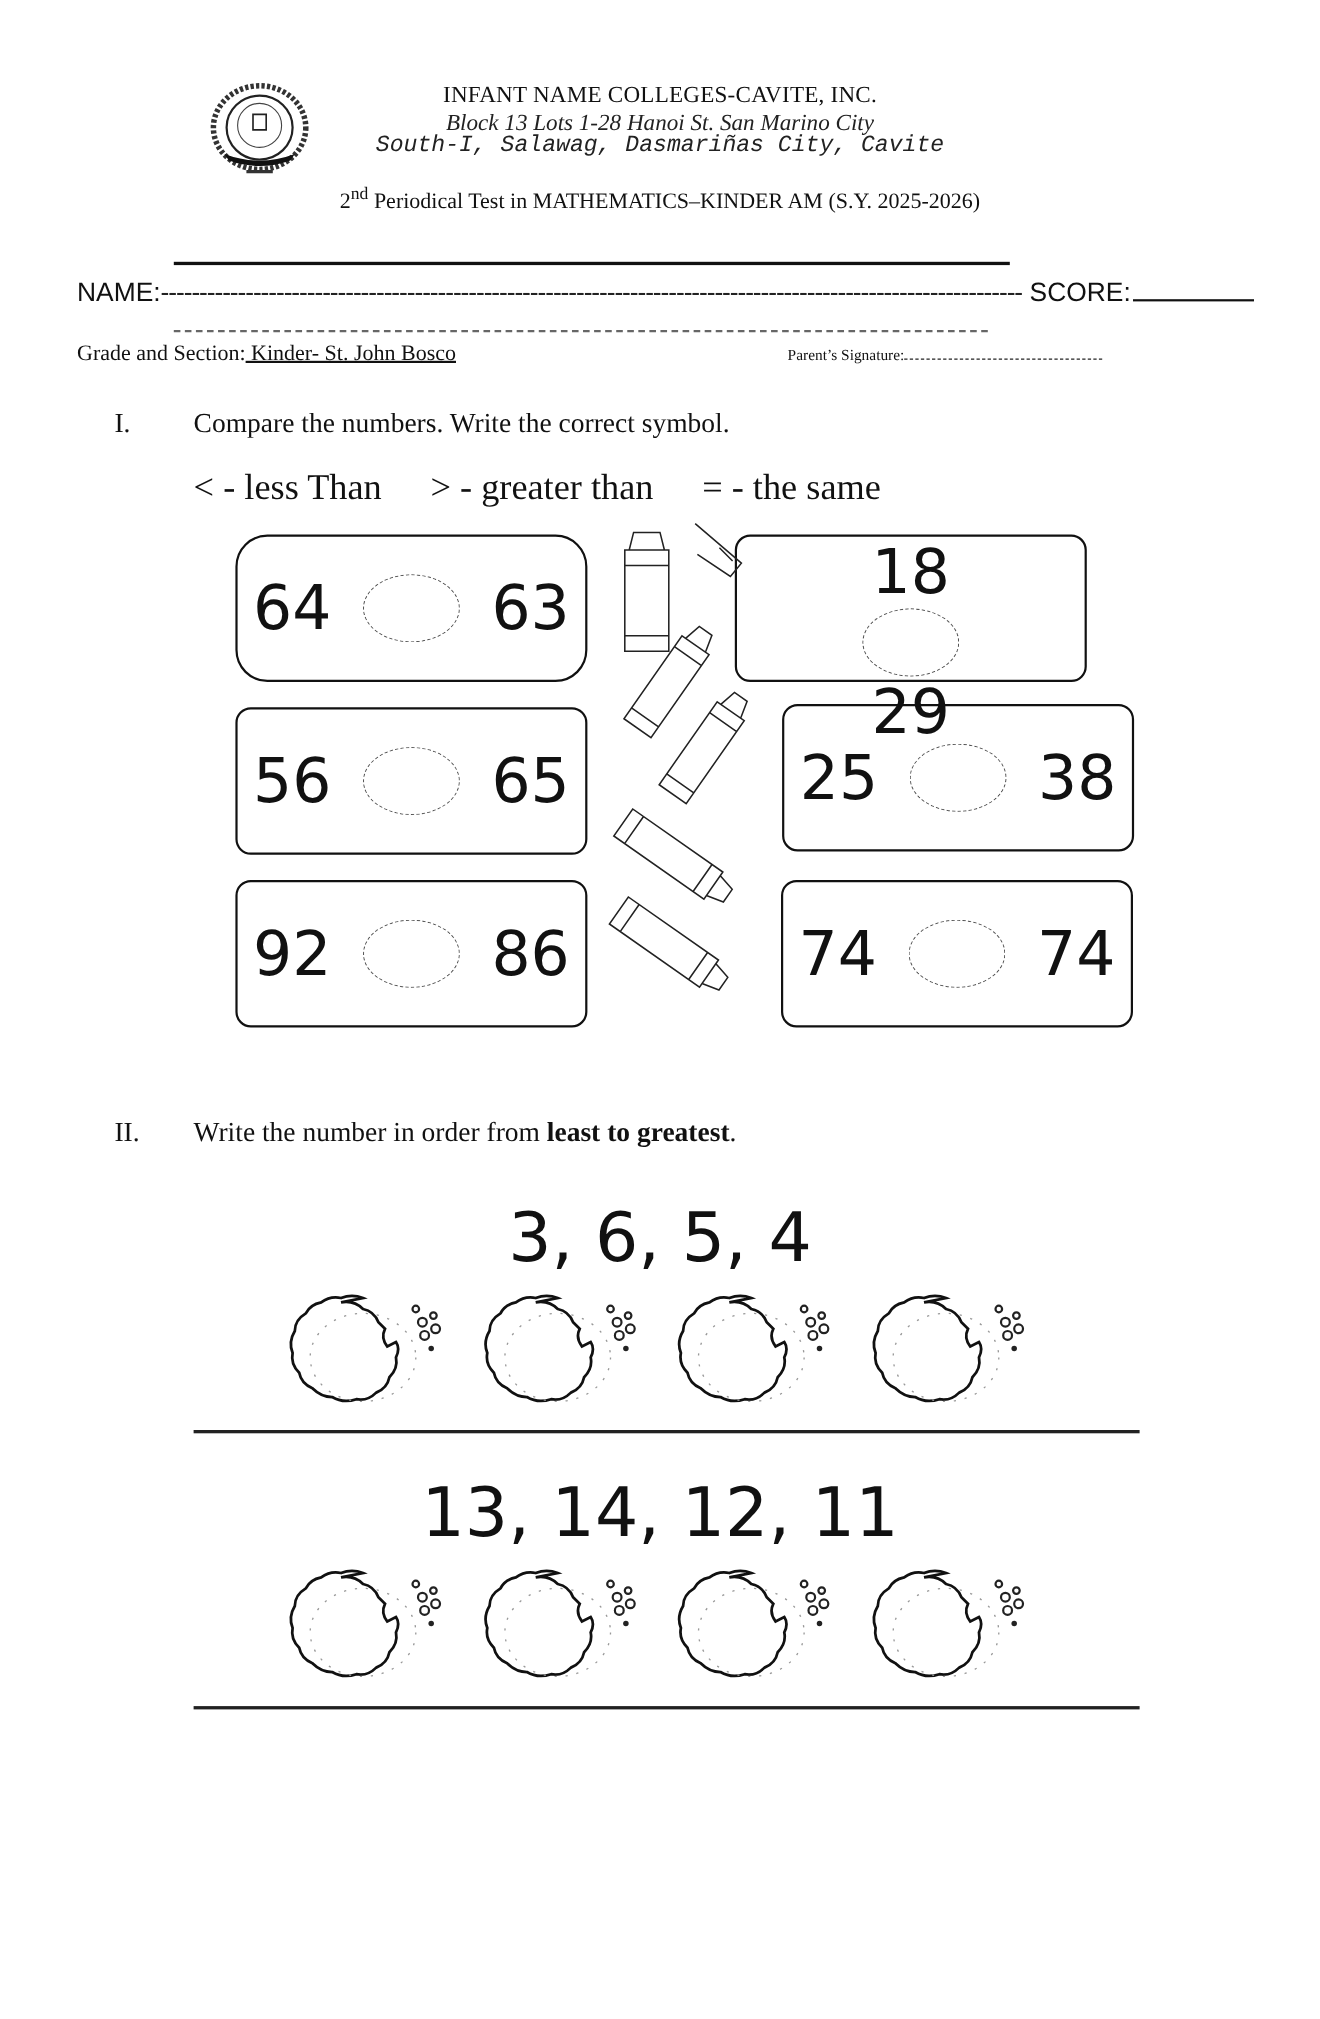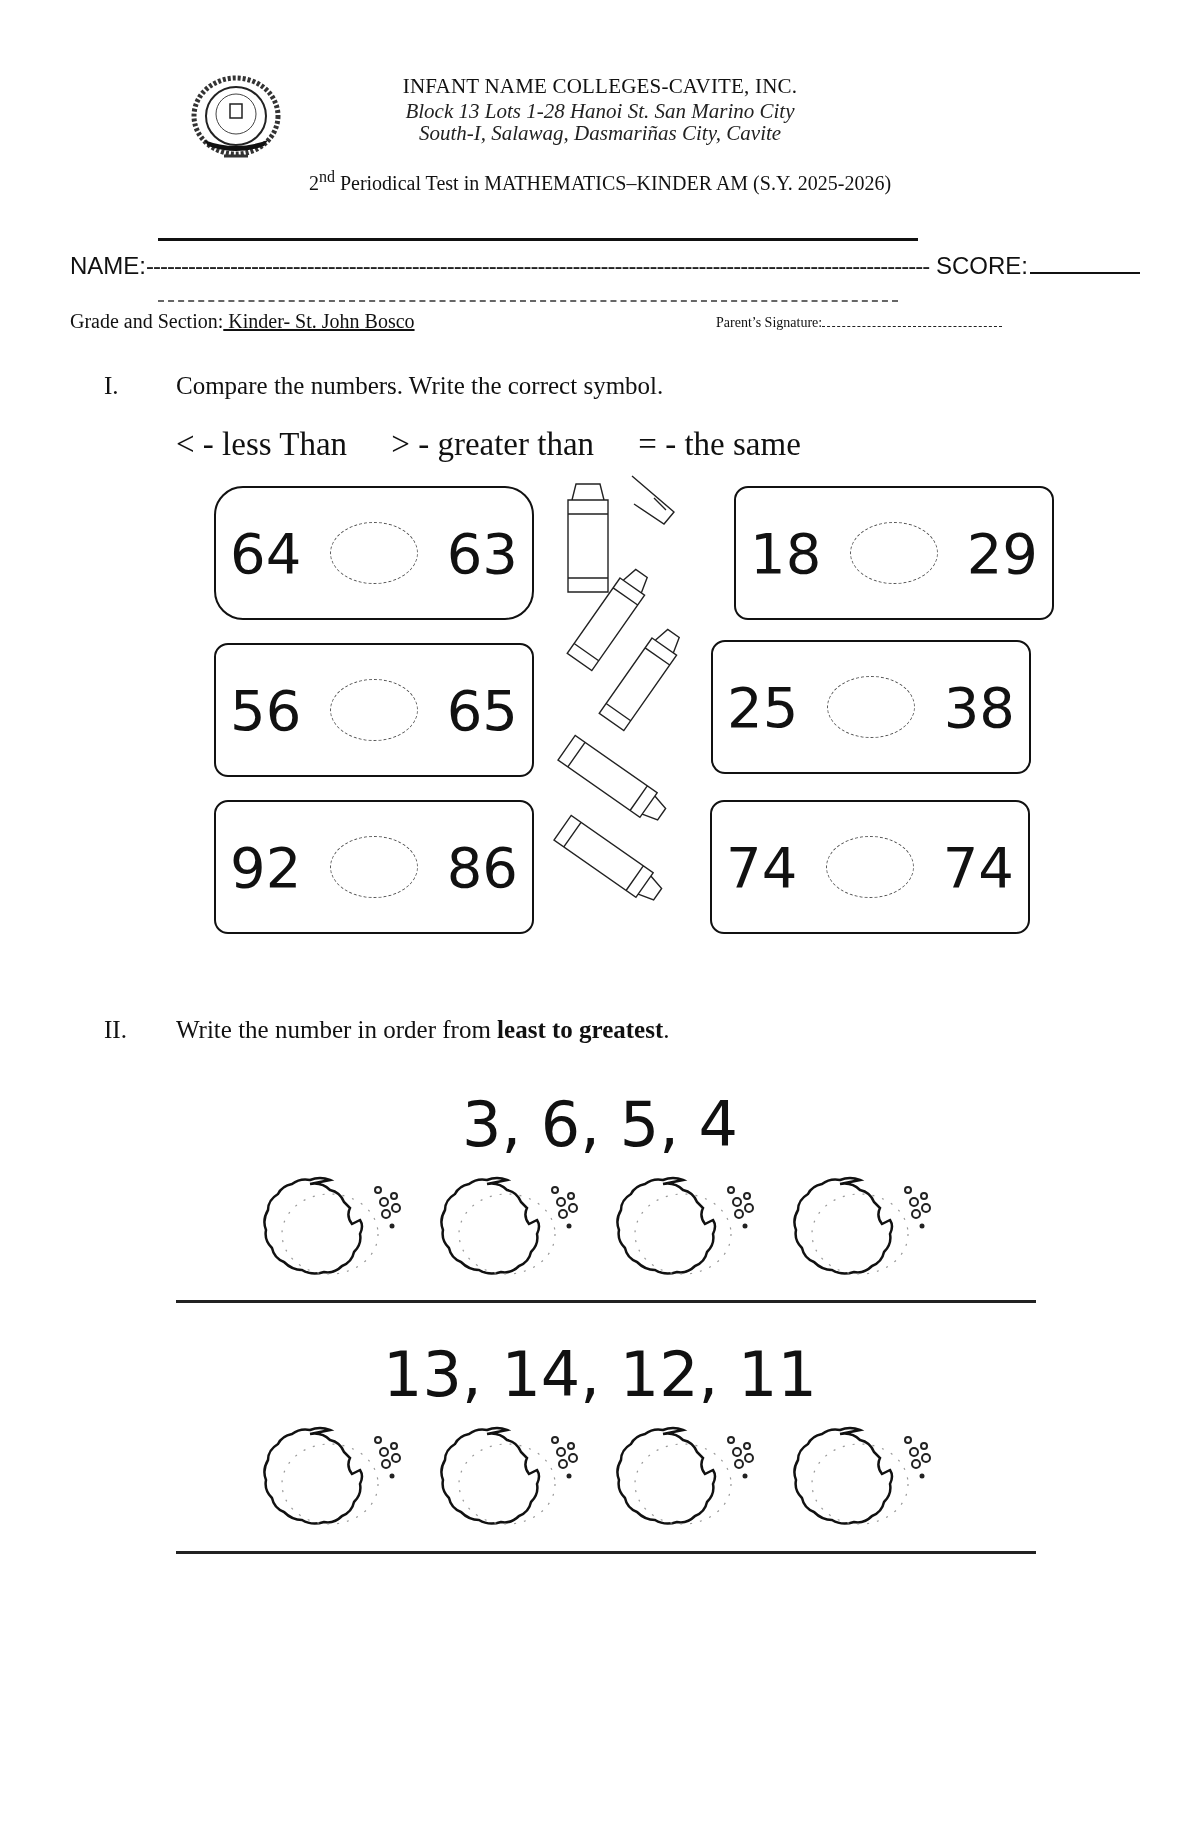--- a/index.html
+++ b/index.html
@@ -9,7 +9,7 @@
   .school-name { left:330px; top:74px; width:540px; text-align:center; font-size:21px; letter-spacing:0.2px; }
   .addr { left:330px; width:540px; text-align:center; font-style:italic; font-size:21px; color:#222; }
   .addr1 { top:99px; }
-  .addr2 { top:121px; }
+  .addr2 { top:121px;font-family:Liberation Mono, monospace; }
   .test-title { left:150px; top:168px; width:900px; text-align:center; font-size:20px; }
   .test-title sup { font-size:16px; }
   .topline { left:158px; top:238px; width:760px; height:0; border-top:3px solid #111; }

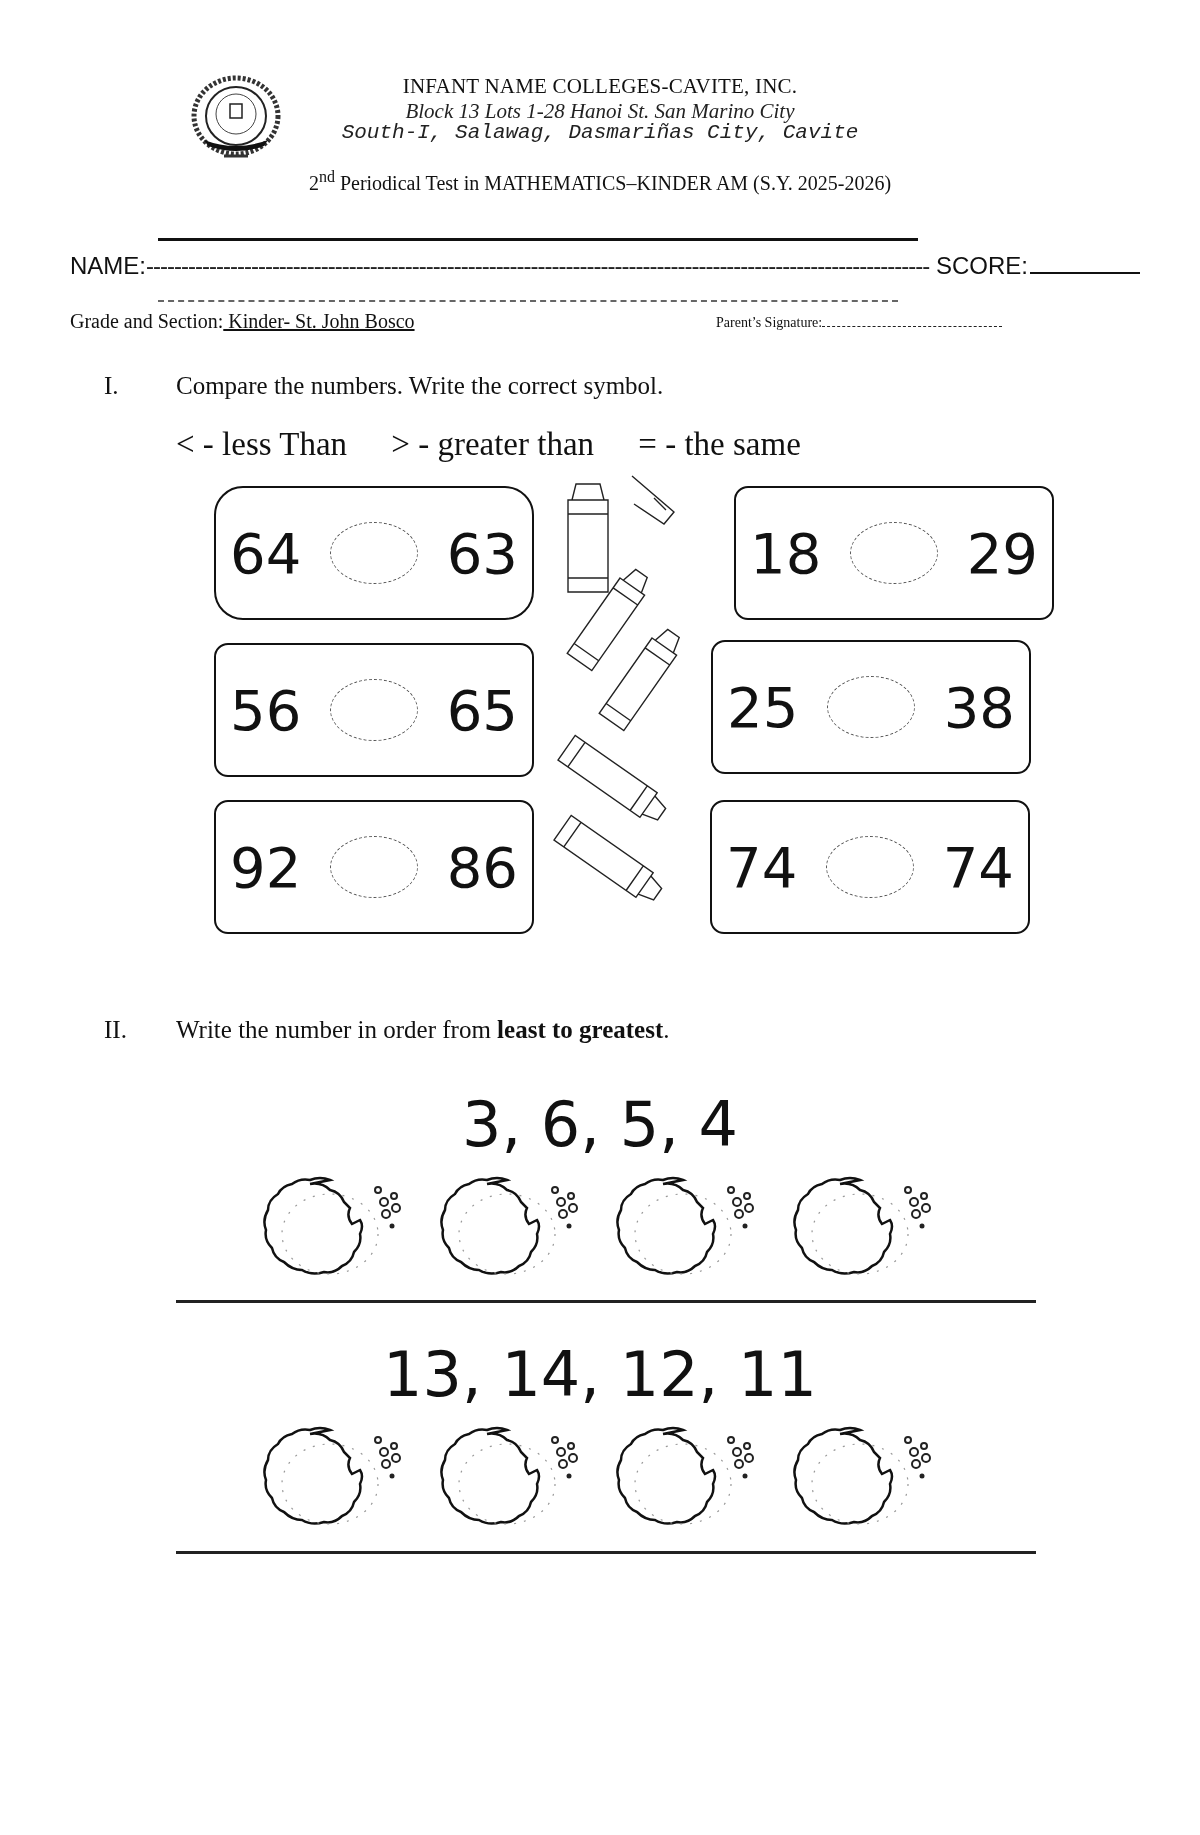--- a/index.html
+++ b/index.html
@@ -87,7 +87,7 @@
   <span class="oval"></span>
   <span>63</span>
 </div>
-<div class="abs box" style="left:734px; top:486px;">
+<div class="abs box" style="left:668px; top:486px;flex-direction:column;">
   <span>18</span>
   <span class="oval"></span>
   <span>29</span>

